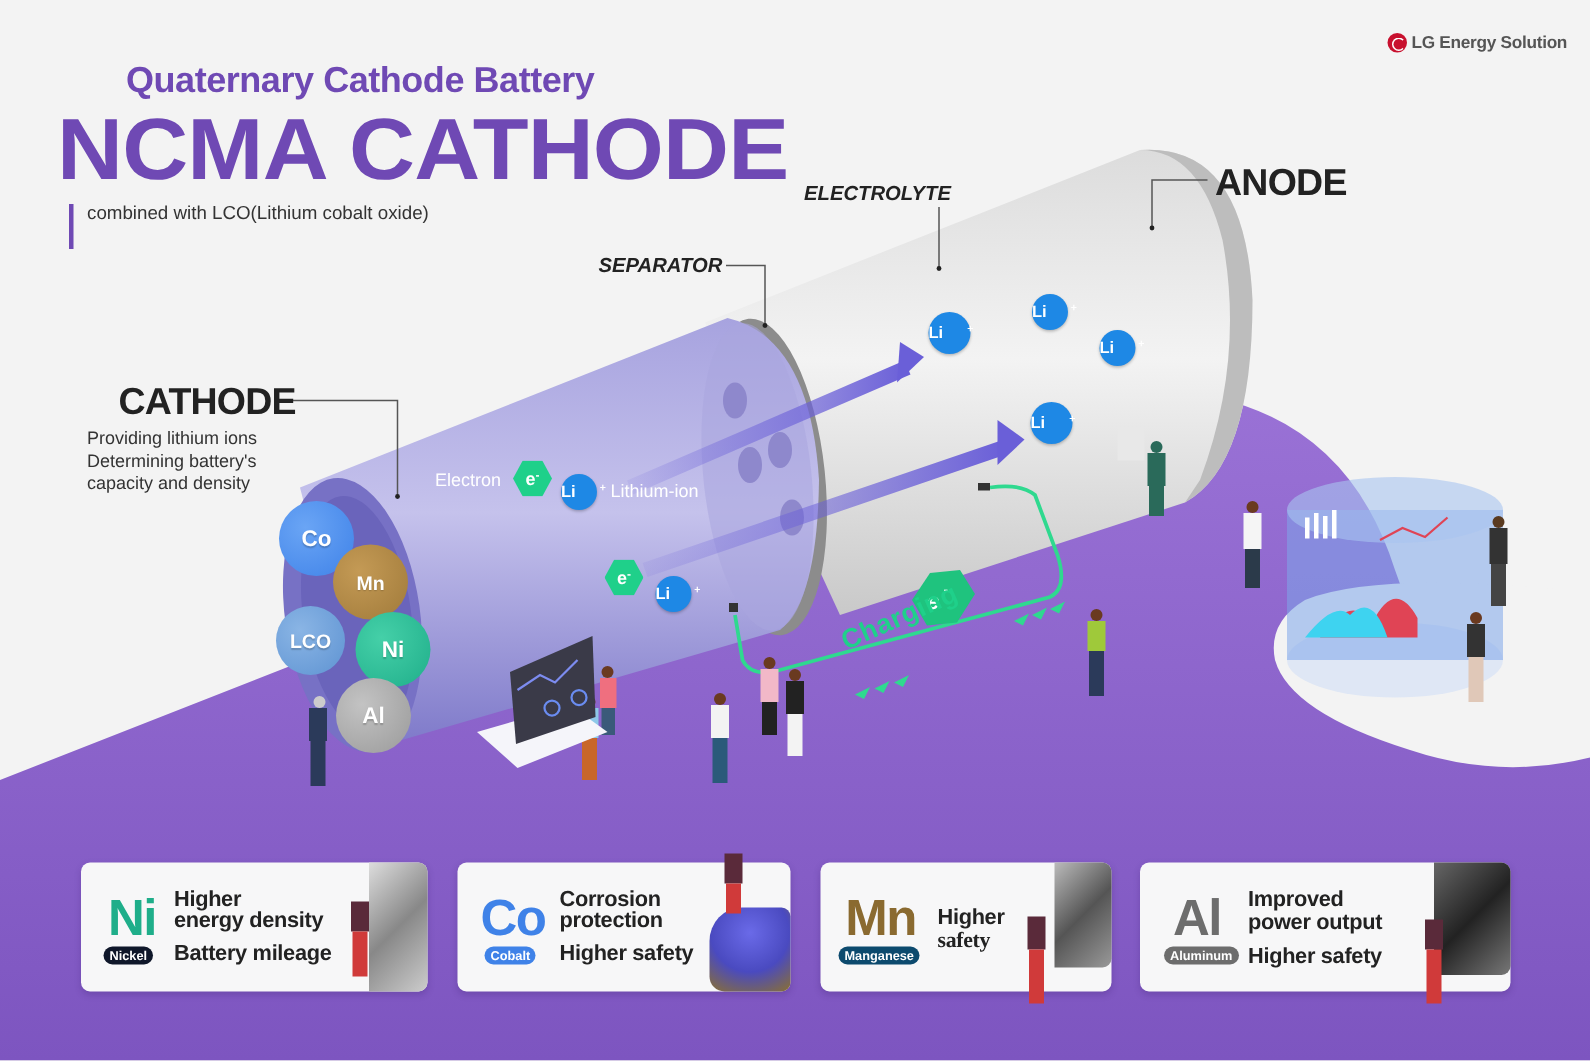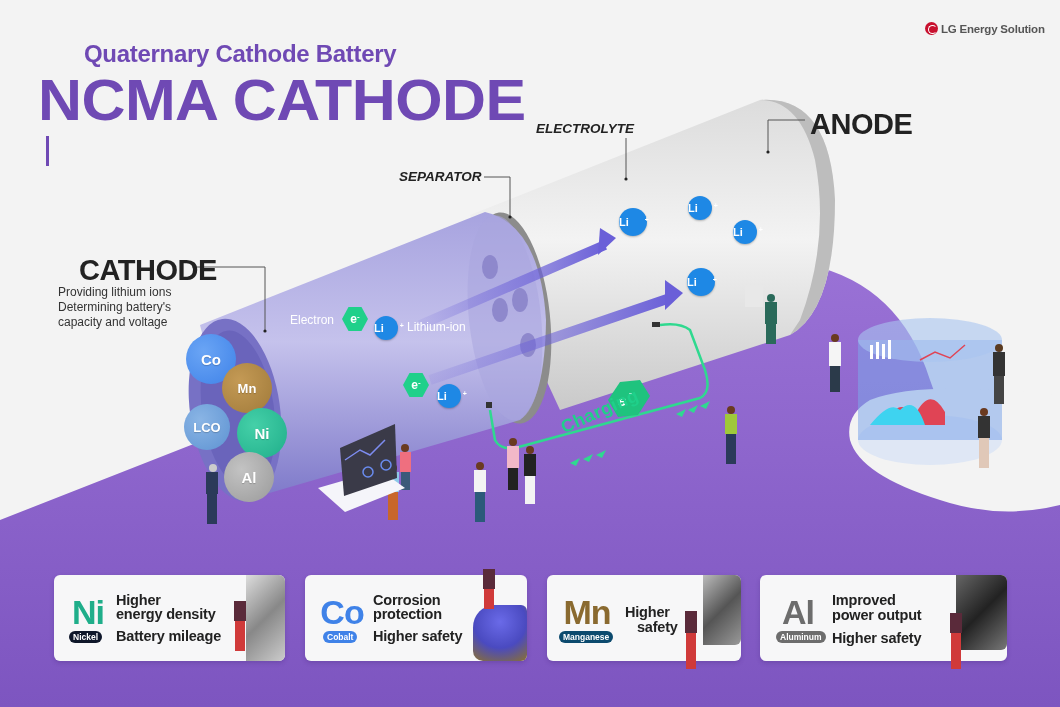--- a/index.html
+++ b/index.html
@@ -20,7 +20,7 @@
   .brand-logo { width: 13px; height: 13px; border-radius: 50%; background: #c8102e; position: relative; }
   .brand-logo::after { content: ""; position: absolute; left: 3px; top: 3px; width: 7px; height: 7px; border-radius: 50%; border: 1.5px solid #fff; border-right-color: transparent; }
 
-  .label-big { font-size: 29px; font-weight: 900; color: #222; letter-spacing: -0.5px; }
+  .label-big { font-size: 25px; font-weight: 900; color: #222; letter-spacing: -0.5px; }
   .label-mid { font-size: 13.5px; font-weight: 700; color: #222; font-style: italic; }
   .cathode-label { left: 79px; top: 254px; }
   .cathode-desc { left: 58px; top: 285px; width: 132px; text-align: left; font-size: 12px; line-height: 15px; color: #333; }

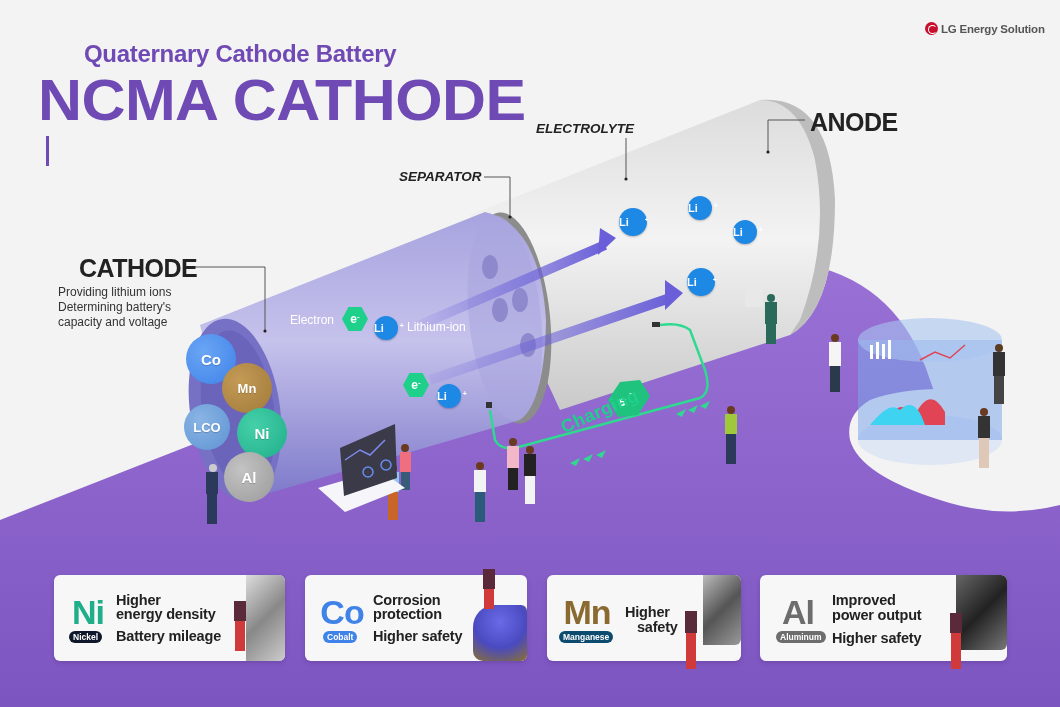--- a/index.html
+++ b/index.html
@@ -177,6 +177,7 @@
 <div class="abs title">NCMA CATHODE</div>
 <div class="abs desc-bar"></div>
 <div class="abs desc">
+  <div>combined with LCO(Lithium cobalt oxide)</div>
 </div>
 
 <div class="abs brand">

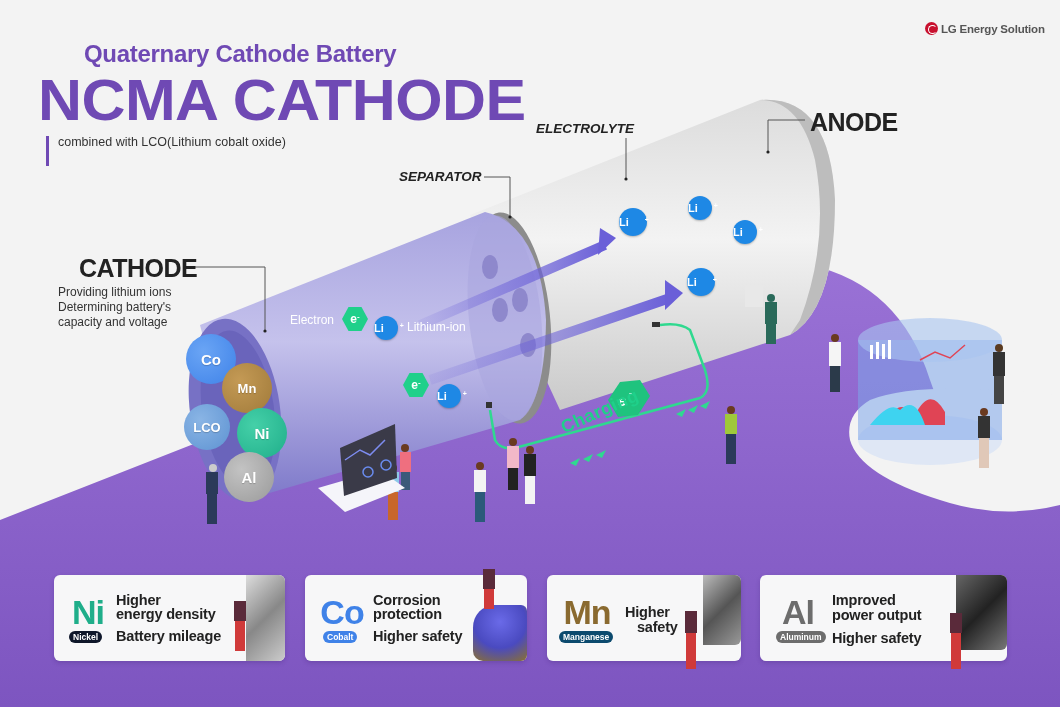--- a/index.html
+++ b/index.html
@@ -189,7 +189,7 @@
 <div class="abs cathode-desc">
   <div>Providing lithium ions</div>
   <div>Determining battery's</div>
-  <div>capacity and voltage</div>
+  <div>capacity and density</div>
 </div>
 <div class="abs label-big anode-label">ANODE</div>
 <div class="abs label-mid sep-label">SEPARATOR</div>

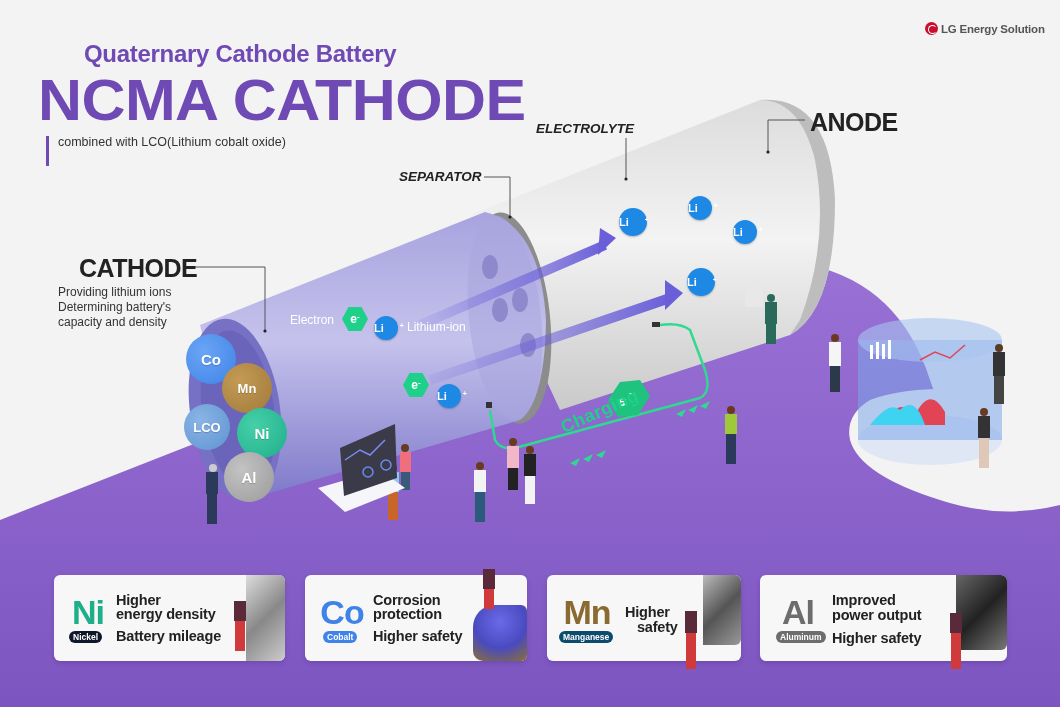--- a/index.html
+++ b/index.html
@@ -264,7 +264,7 @@
   <div class="sym" style="left:12px;top:20px;width:56px;color:#8a6a30;">Mn</div>
   <div class="pill" style="left:12px;top:56px;background:#0c4a6e;">Manganese</div>
   <div class="feat" style="left:78px;top:30px;">Higher</div>
-  <div class="feat" style="left:90px;top:45px;">safety</div>
+  <div class="feat" style="left:78px;top:45px;font-family:Liberation Serif, serif;">safety</div>
   <div class="ore" style="left:156px;top:0;width:38px;height:70px;background:linear-gradient(135deg,#bbb,#555 50%,#999);"></div>
   <div class="abs" style="left:138px;top:36px;width:12px;height:22px;background:#5a2a3a;"></div>
   <div class="abs" style="left:139px;top:58px;width:10px;height:36px;background:#d03a3a;"></div>

